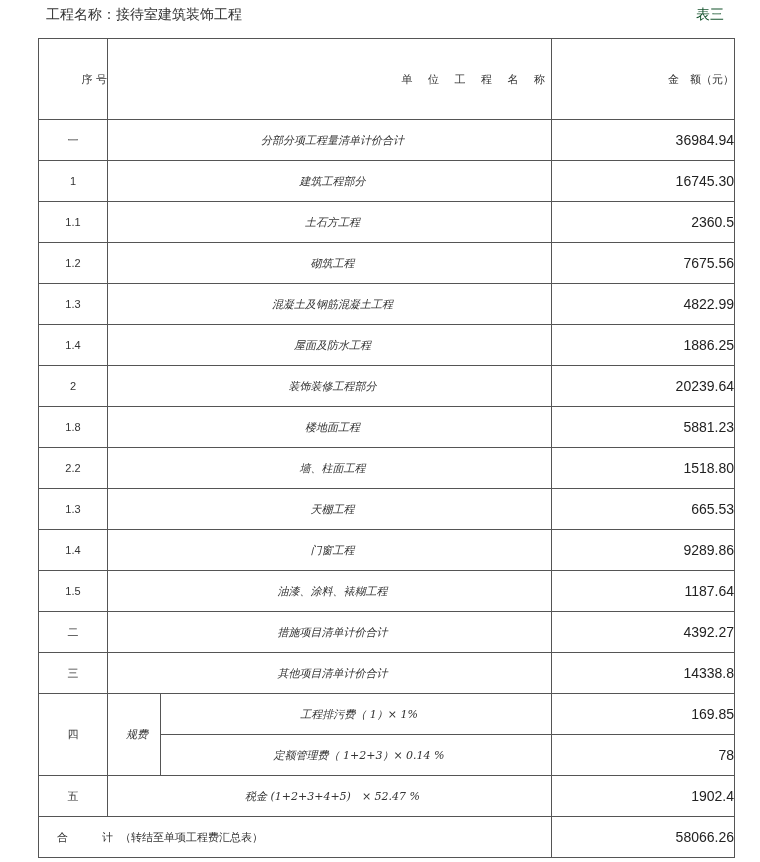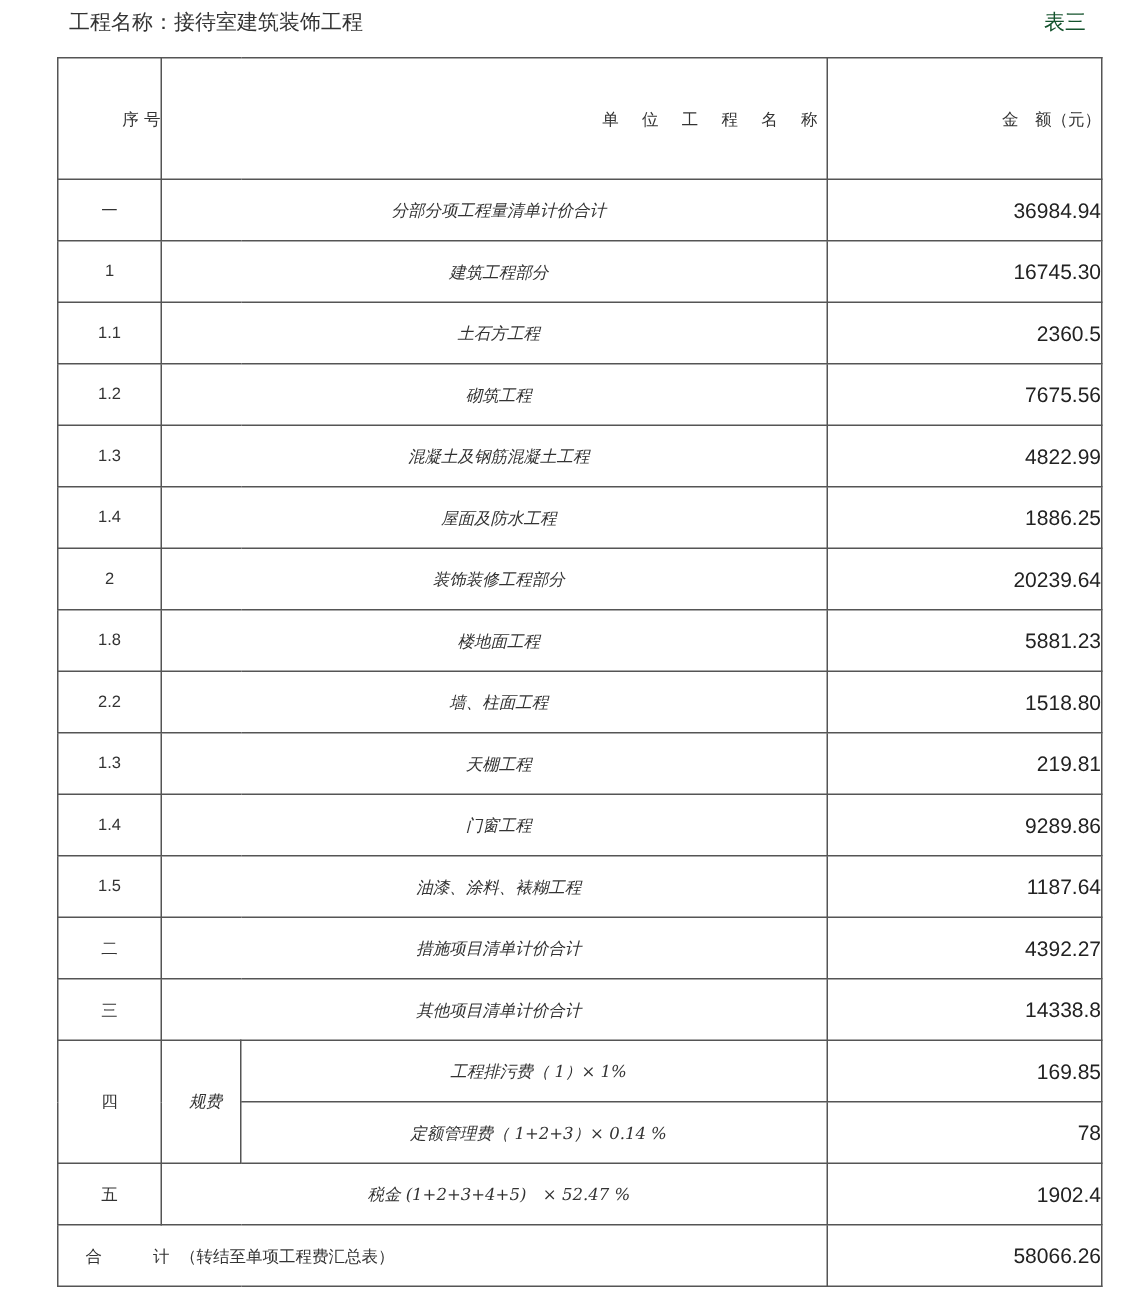--- a/index.html
+++ b/index.html
@@ -87,7 +87,7 @@
   <tr>
     <td class="c-no">1.3</td>
     <td colspan="2" class="c-name">天棚工程</td>
-    <td class="c-amt">219.81</td>
+    <td class="c-amt">665.53</td>
   </tr>
   <tr>
     <td class="c-no">1.4</td>

